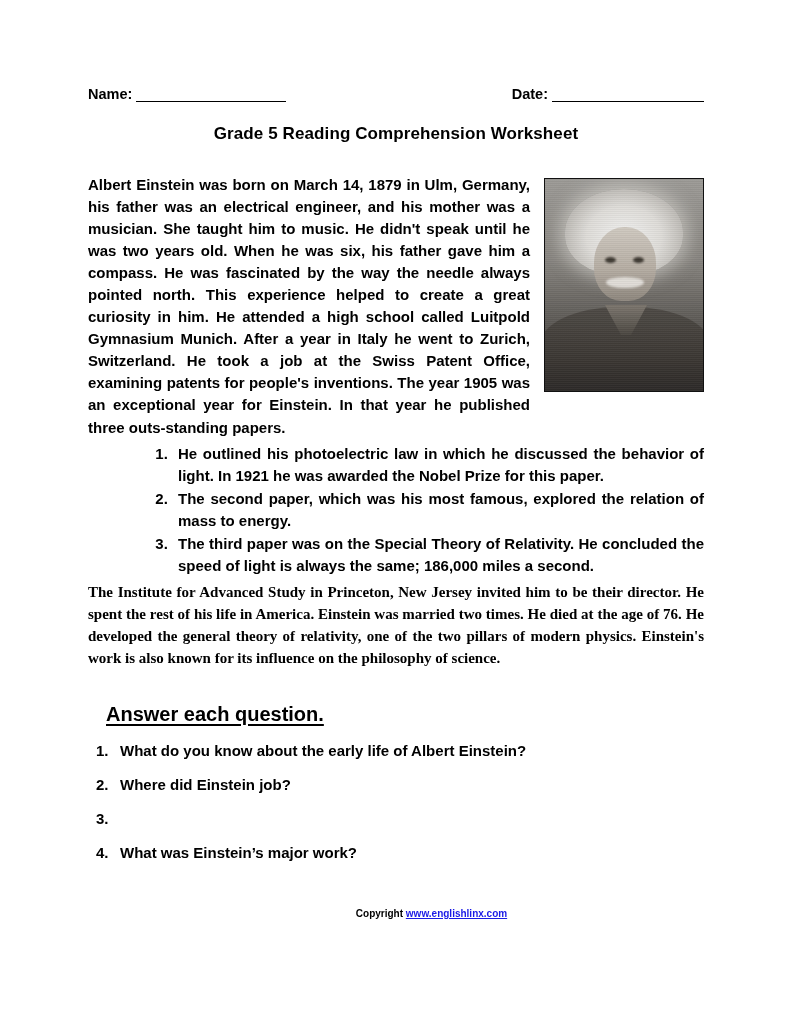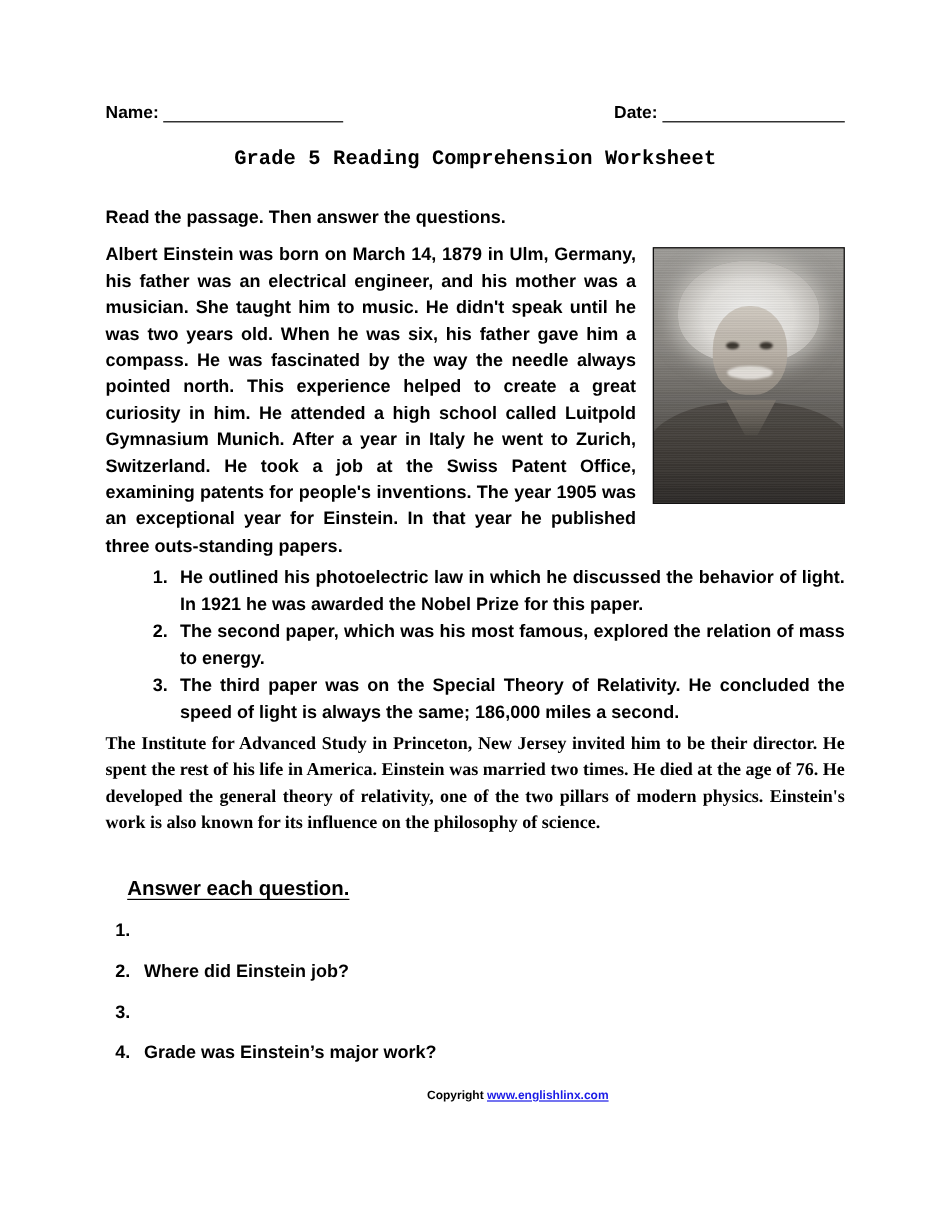--- a/index.html
+++ b/index.html
@@ -60,7 +60,6 @@
     text-align: center;
     margin: 0 0 30px 0;
     letter-spacing: 0.1px;
-    font-family: Liberation Mono, monospace;
   }
   h2.subject-title {
     font-size: 16px;

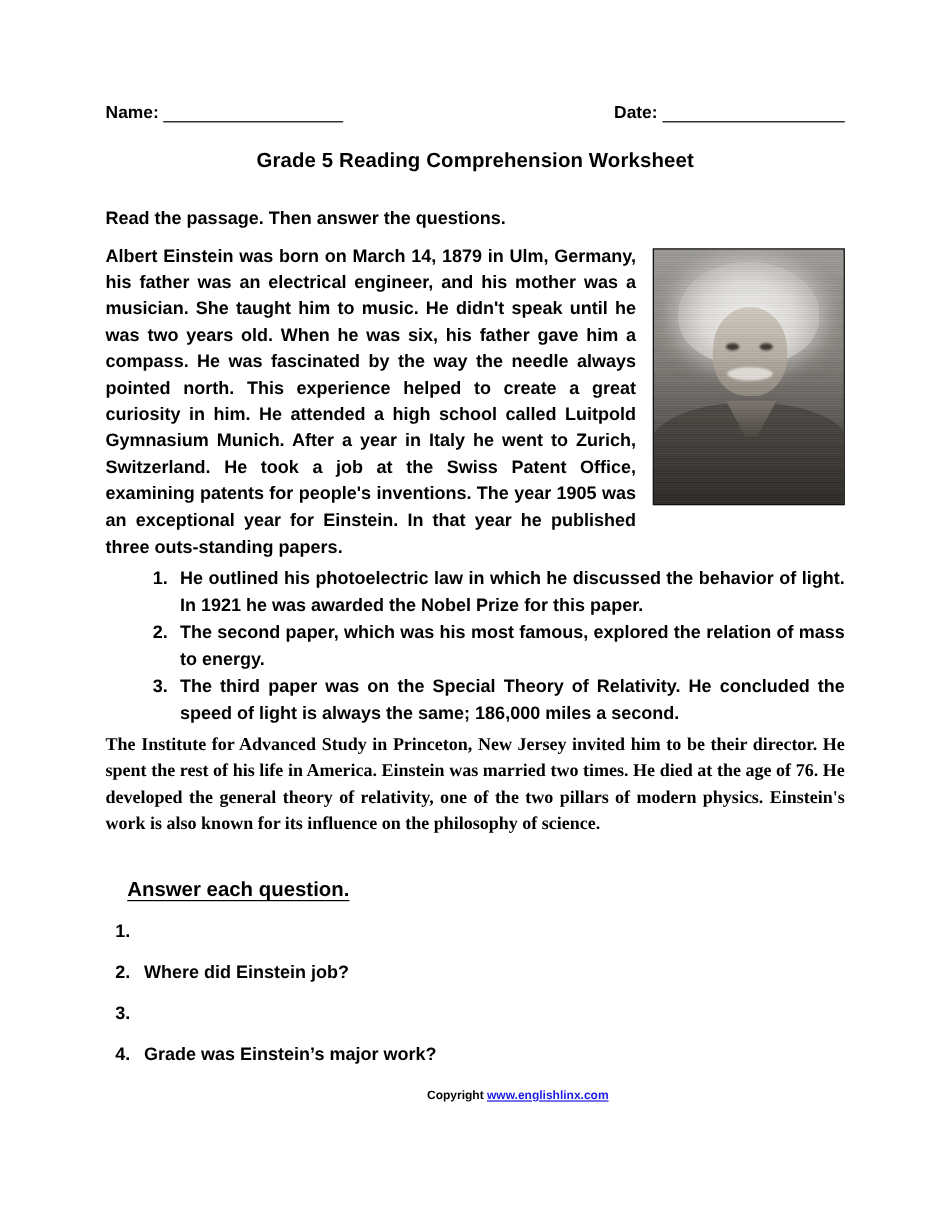--- a/index.html
+++ b/index.html
@@ -244,7 +244,6 @@
 
     <h1 class="worksheet-title">Grade 5 Reading Comprehension Worksheet</h1>
 
-    <p class="instruction">Read the passage. Then answer the questions.</p>
 
     <div class="passage">
       <div class="portrait">

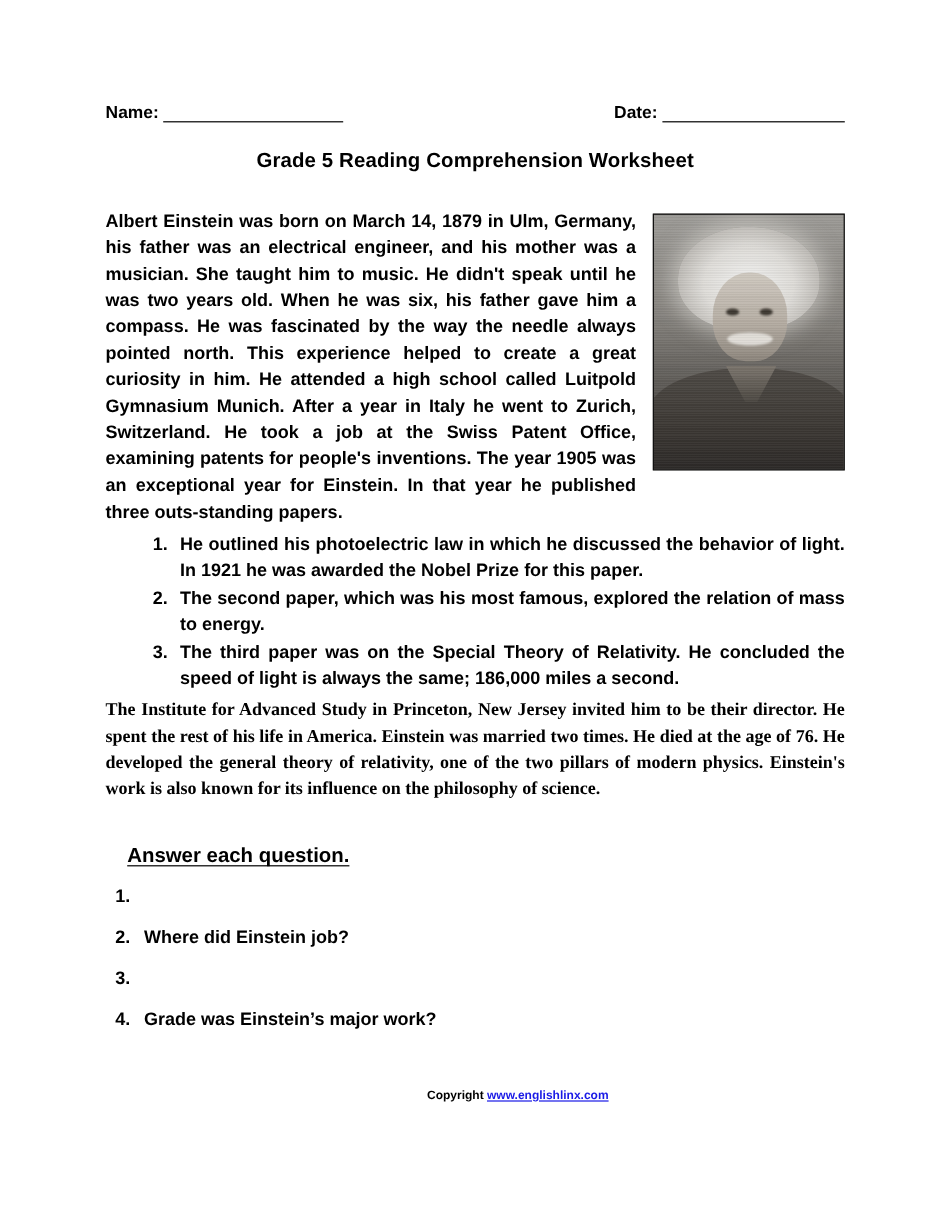--- a/index.html
+++ b/index.html
@@ -173,6 +173,7 @@
   ol.points li {
     margin-bottom: 1px;
     padding-left: 6px;
+    margin-left: 28px;
   }
 
   .passage-tail {

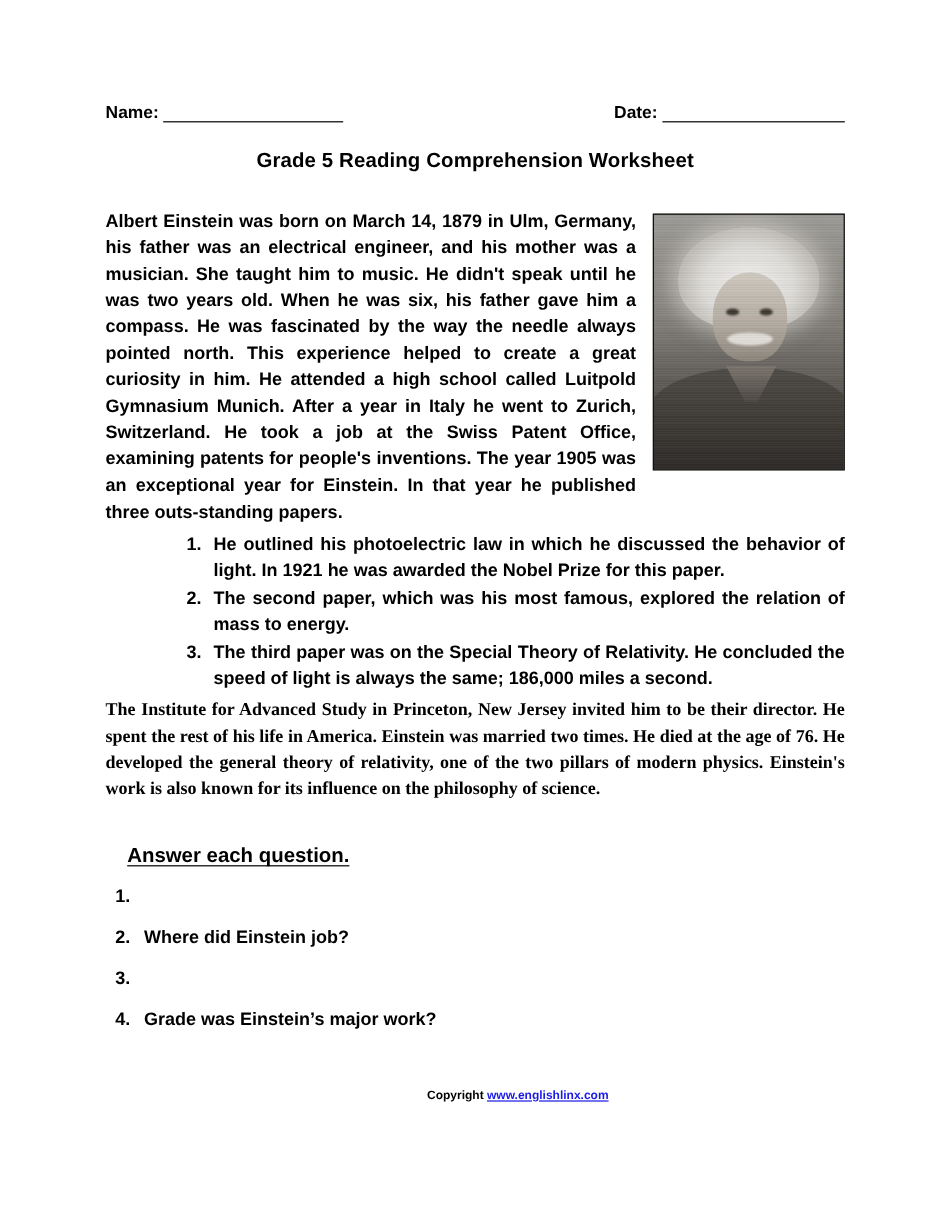--- a/index.html
+++ b/index.html
@@ -186,7 +186,7 @@
   }
 
   .answer-heading {
-    font-size: 17px;
+    font-size: 20px;
     font-weight: bold;
     margin: 34px 0 16px 0;
     display: inline-block;

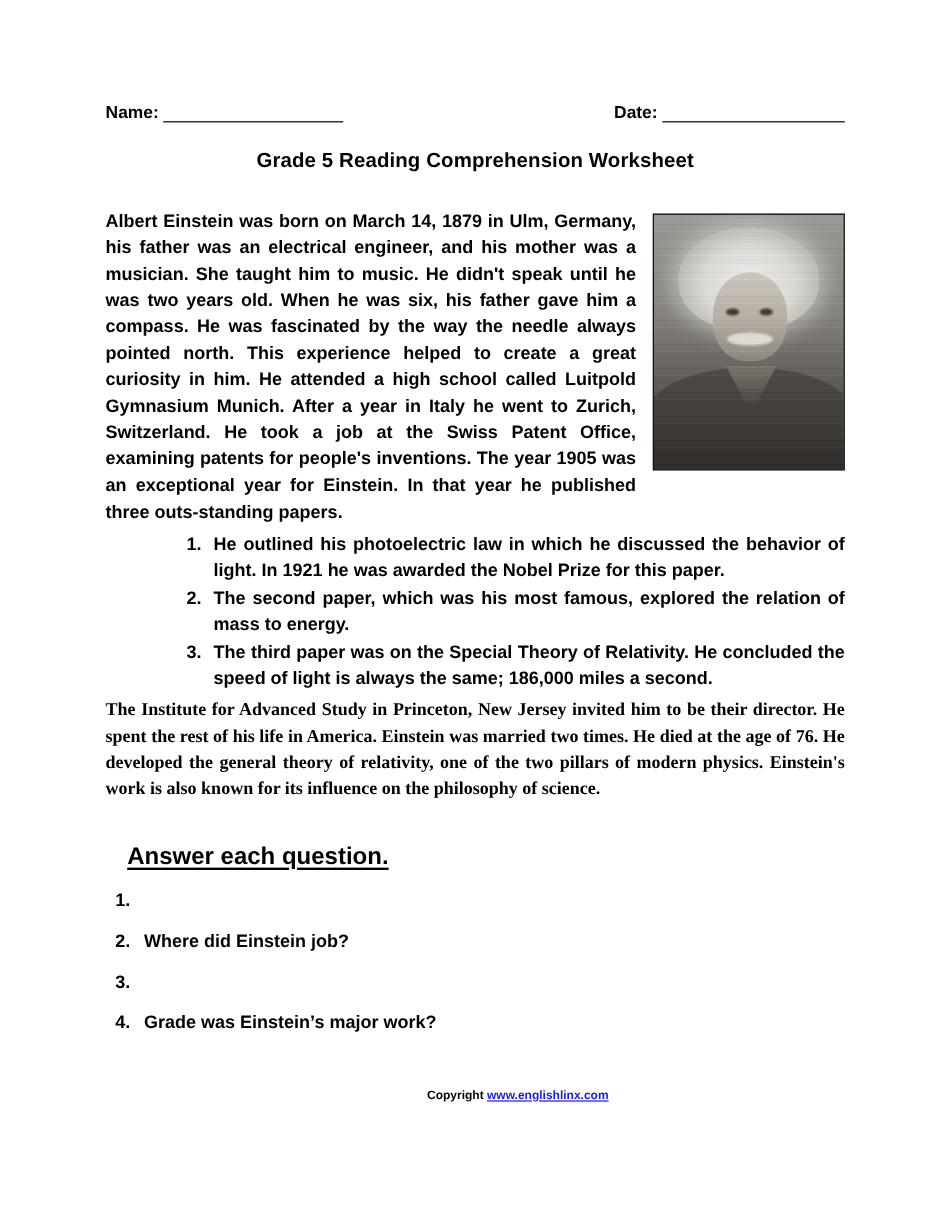--- a/index.html
+++ b/index.html
@@ -274,6 +274,7 @@
     <ol class="questions">
       <li>
         <span class="num">1.</span>
+        <span class="qtext">What do you know about the early life of Albert Einstein?</span>
       </li>
       <li>
         <span class="num">2.</span>

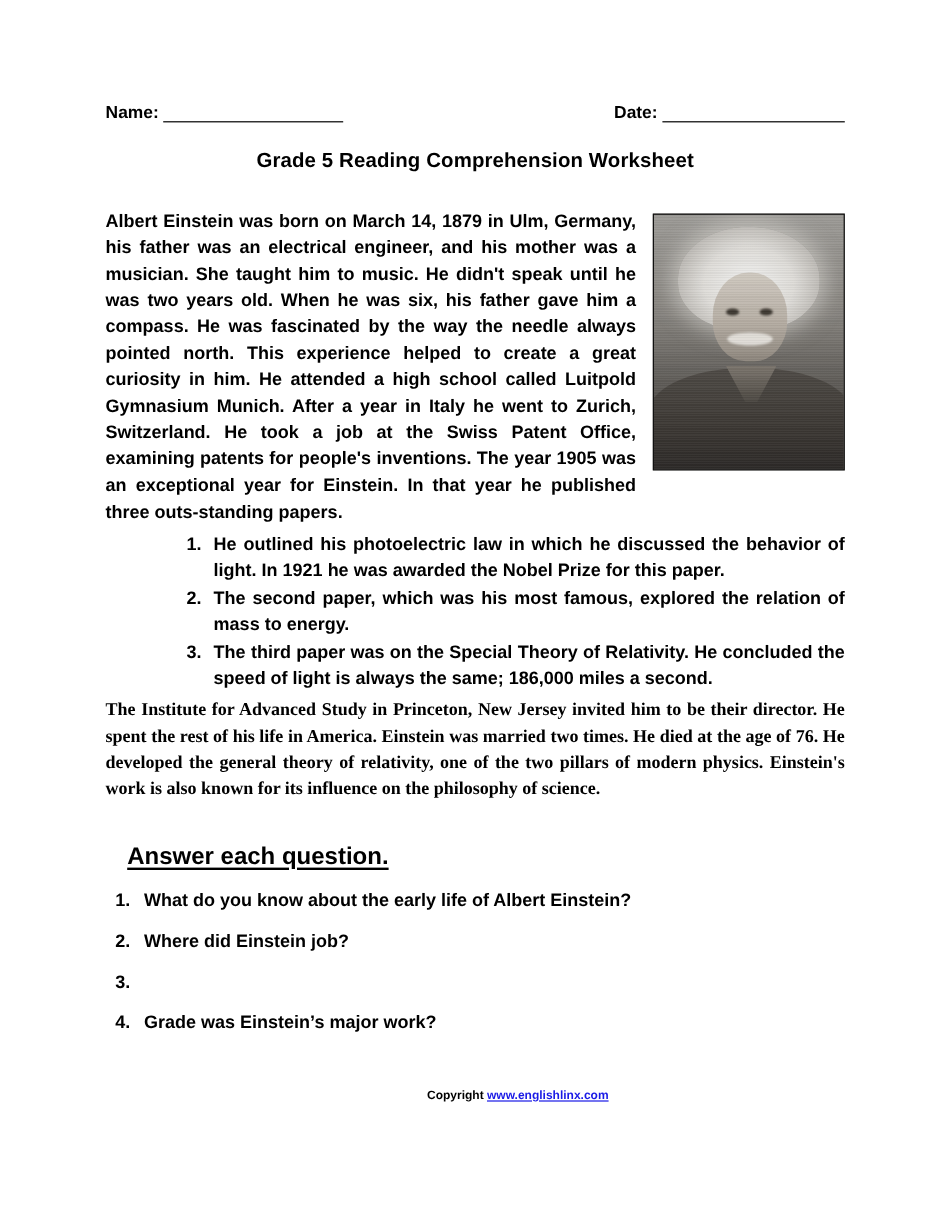--- a/index.html
+++ b/index.html
@@ -285,7 +285,7 @@
       </li>
       <li>
         <span class="num">4.</span>
-        <span class="qtext">Grade was Einstein’s major work?</span>
+        <span class="qtext">What was Einstein’s major work?</span>
       </li>
     </ol>
 

